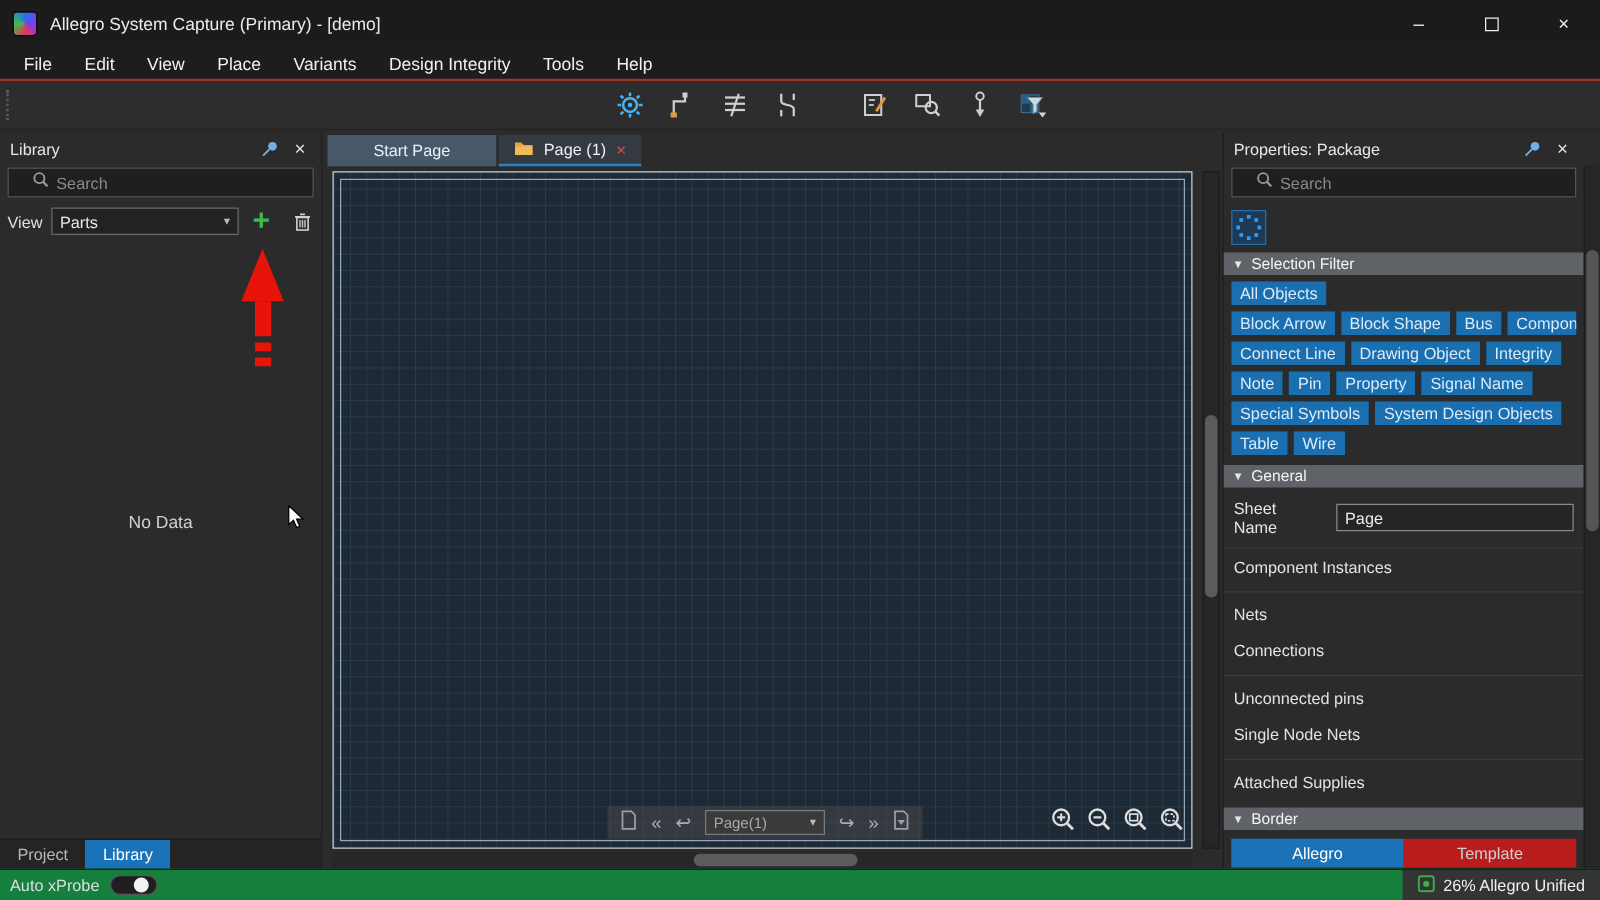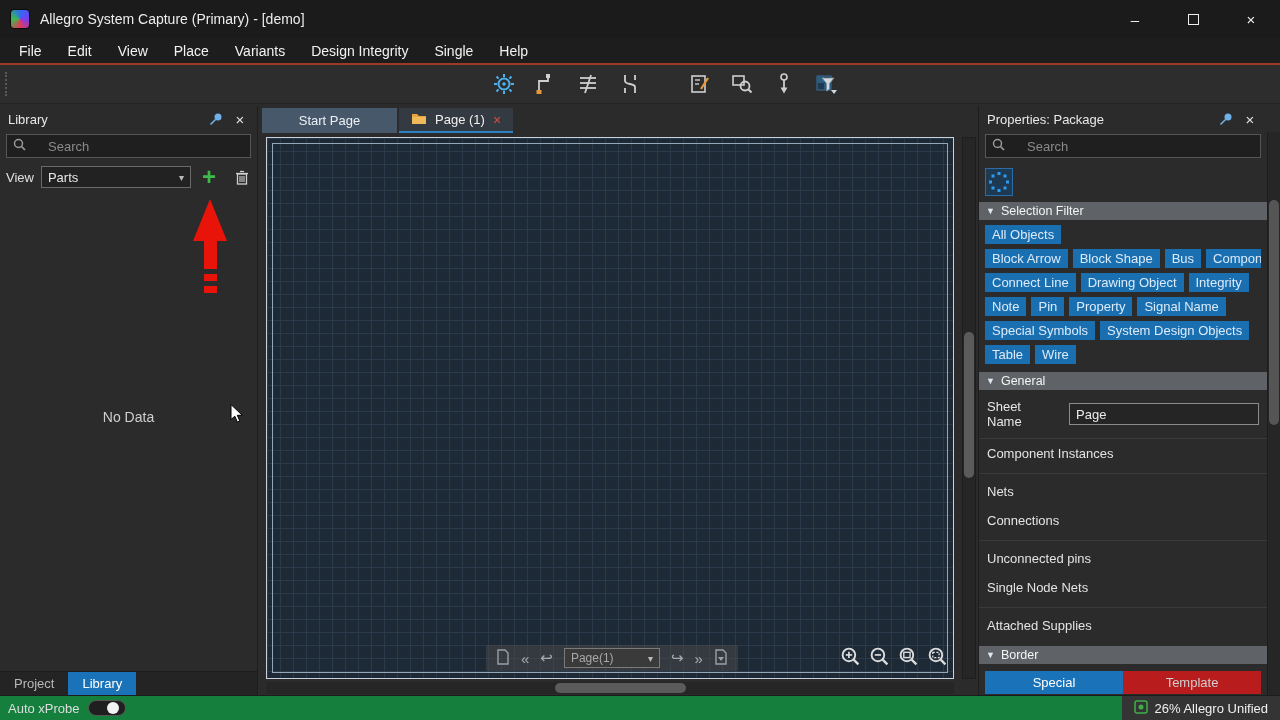--- a/index.html
+++ b/index.html
@@ -125,7 +125,7 @@
     <div class="menu-item">Place</div>
     <div class="menu-item">Variants</div>
     <div class="menu-item">Design Integrity</div>
-    <div class="menu-item">Single</div>
+    <div class="menu-item">Tools</div>
     <div class="menu-item">Help</div>
   </div>
 

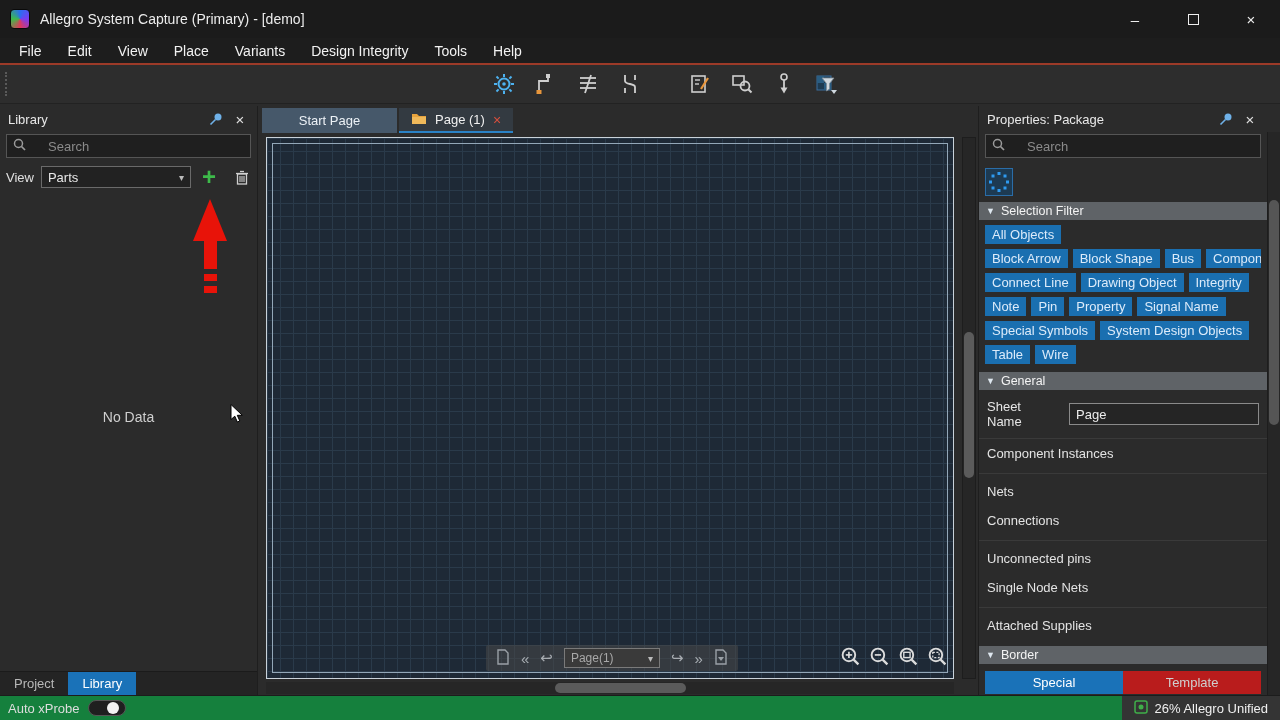--- a/index.html
+++ b/index.html
@@ -34,7 +34,7 @@
   .panel-header .spacer{flex:1;}
   .icon-btn{width:18px;height:18px;display:flex;align-items:center;justify-content:center;margin-left:6px;}
   .close-x{color:#e0e0e0;font-size:15px;line-height:1;}
-  .search-row{margin:2px 6px 4px 6px;height:24px;background:#1f1f1f;border:1px solid #555;display:flex;align-items:center;padding:0 6px;gap:22px;flex:0 0 auto;}
+  .search-row{margin:2px 6px 4px 6px;height:24px;background:#1f1f1f;border:1px solid #555;display:flex;align-items:center;padding:0 19px;gap:6px;flex:0 0 auto;}
   .search-row input{flex:1;background:transparent;border:none;outline:none;color:#ddd;font-size:13px;}
   .search-row input::placeholder{color:#8a8a8a;}
   .view-row{display:flex;align-items:center;gap:7px;padding:4px 6px 6px 6px;flex:0 0 auto;}

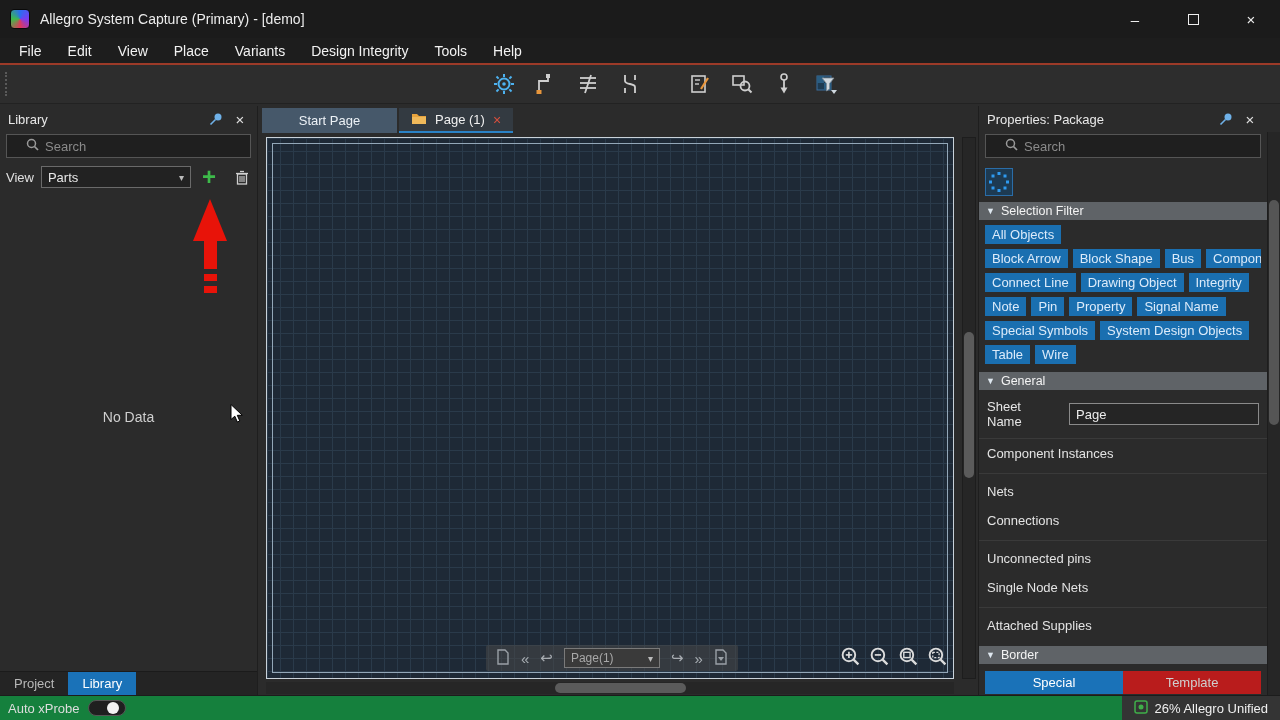--- a/index.html
+++ b/index.html
@@ -444,7 +444,7 @@
           <span>Border</span>
         </div>
         <div class="border-btns">
-          <div class="border-btn standard">Special</div>
+          <div class="border-btn standard">Allegro</div>
           <div class="border-btn template">Template</div>
         </div>
       </div>

